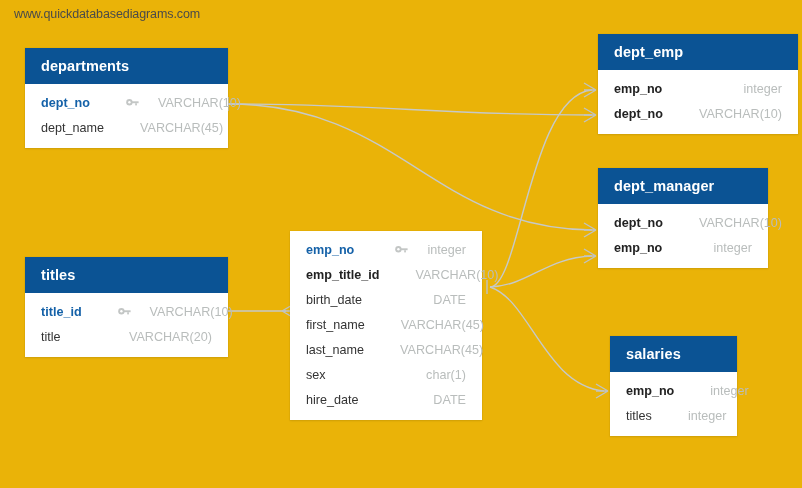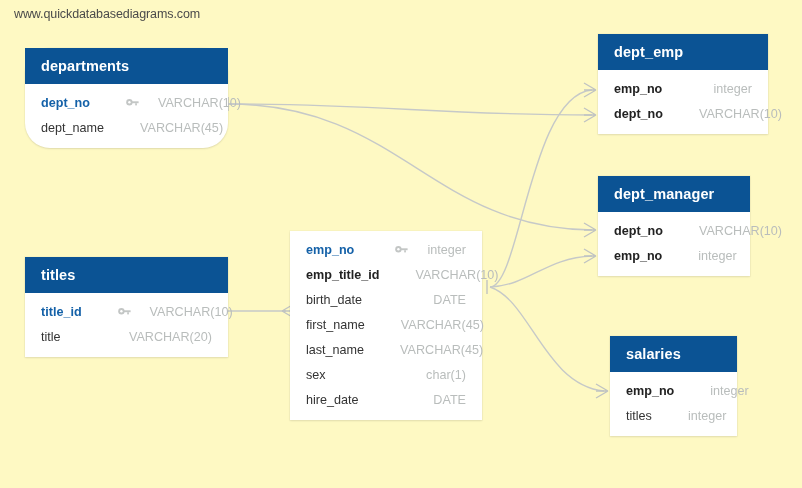--- a/index.html
+++ b/index.html
@@ -21,7 +21,7 @@
     inset: 0;
     width: 802px;
     height: 488px;
-    background: #fef9c3;
+    background: #eab308;
   }
   .watermark {
     position: absolute;

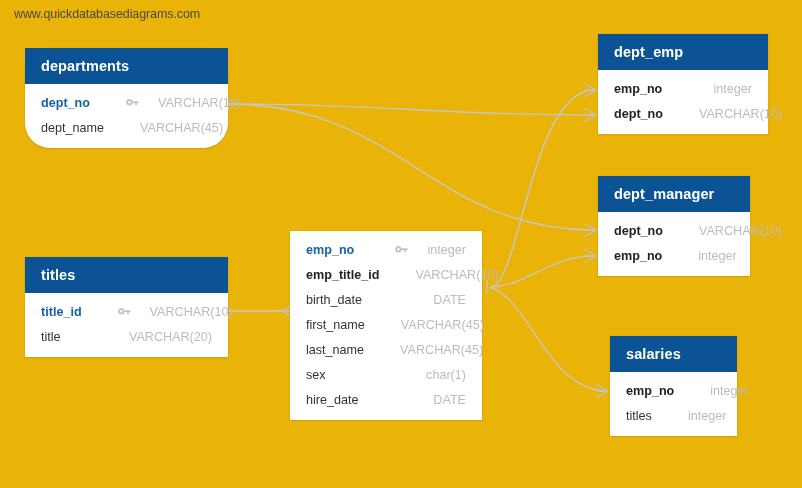--- a/index.html
+++ b/index.html
@@ -248,7 +248,7 @@
     </div>
   </div>
 
-  <div class="table-card" style="left:598px; top:34px; width:170px;">
+  <div class="table-card" style="left:598px; top:34px; width:200px;">
     <div class="table-header">dept_emp</div>
     <div class="table-body">
       <div class="field-row">

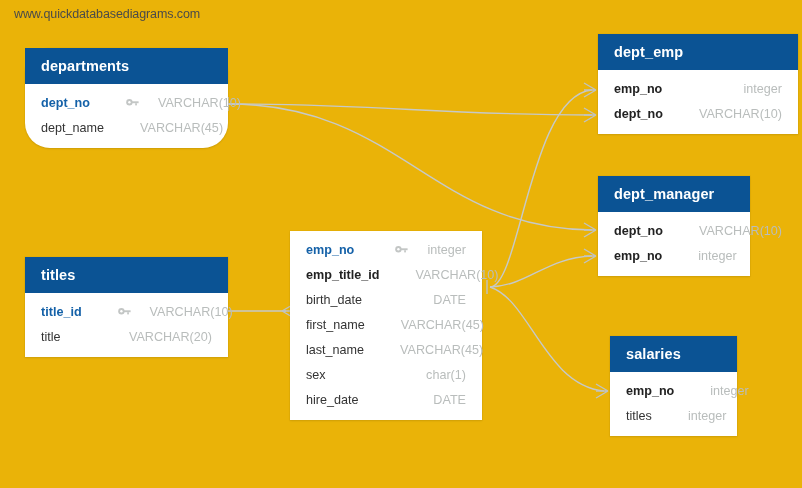--- a/index.html
+++ b/index.html
@@ -152,7 +152,7 @@
     </g>
   </svg>
 
-  <div class="table-card" style="left:25px; top:48px; width:203px;border-radius:25px;">
+  <div class="table-card" style="left:25px; top:48px; width:203px;">
     <div class="table-header">departments</div>
     <div class="table-body">
       <div class="field-row">

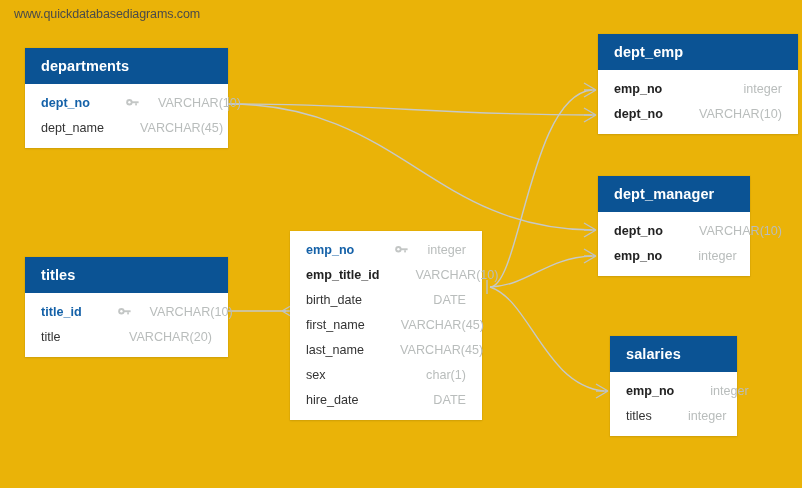--- a/index.html
+++ b/index.html
@@ -264,7 +264,7 @@
     </div>
   </div>
 
-  <div class="table-card" style="left:598px; top:176px; width:152px;">
+  <div class="table-card" style="left:598px; top:168px; width:170px;">
     <div class="table-header">dept_manager</div>
     <div class="table-body">
       <div class="field-row">

